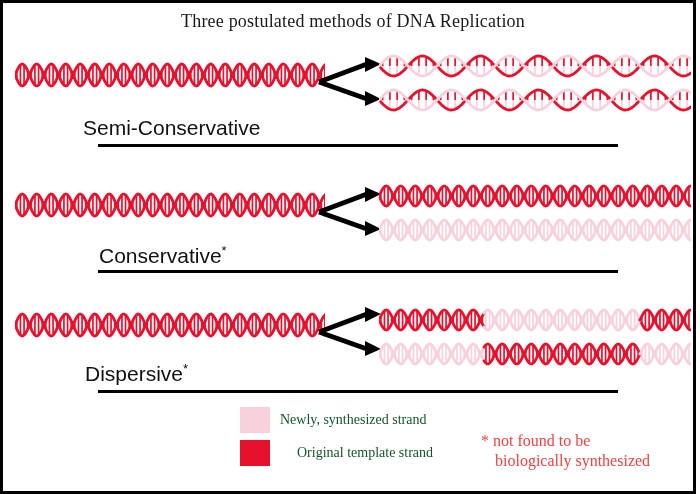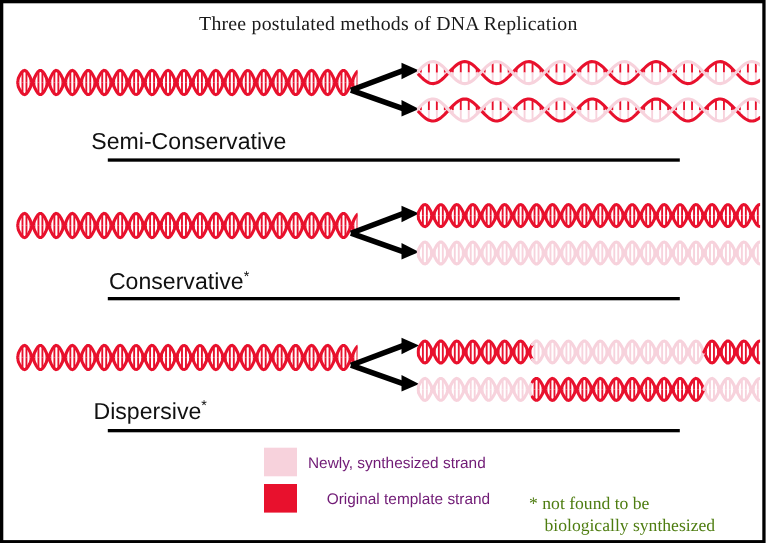--- a/index.html
+++ b/index.html
@@ -25,8 +25,8 @@
 
   .legend-swatch{position:absolute;width:30px;height:26px;}
   .legend-text{
-    position:absolute;font-family:Liberation Sans, sans-serif;
-    font-size:14px;color:#701a75;white-space:nowrap;
+    position:absolute;font-family:Liberation Serif, serif;
+    font-size:14px;color:#14532d;white-space:nowrap;
   }
 
   #footnote{

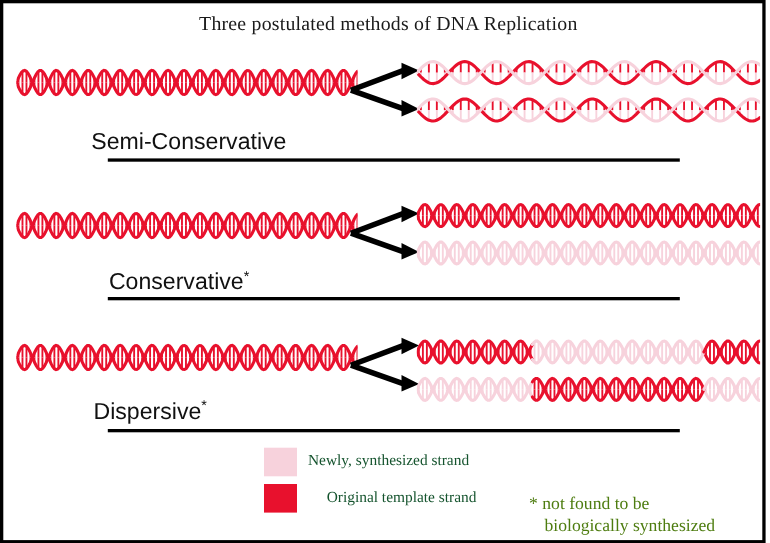--- a/index.html
+++ b/index.html
@@ -30,8 +30,8 @@
   }
 
   #footnote{
-    position:absolute;left:478px;top:446px;width:210px;
-    font-family:"Liberation Serif",serif;font-size:16px;color:#4d7c0f;line-height:1.25;
+    position:absolute;left:478px;top:428px;width:210px;
+    font-family:"Liberation Serif",serif;font-size:16px;color:#ef4444;line-height:1.25;
   }
   #footnote .ln{display:block;}
   #footnote .ln2{padding-left:14px;}

